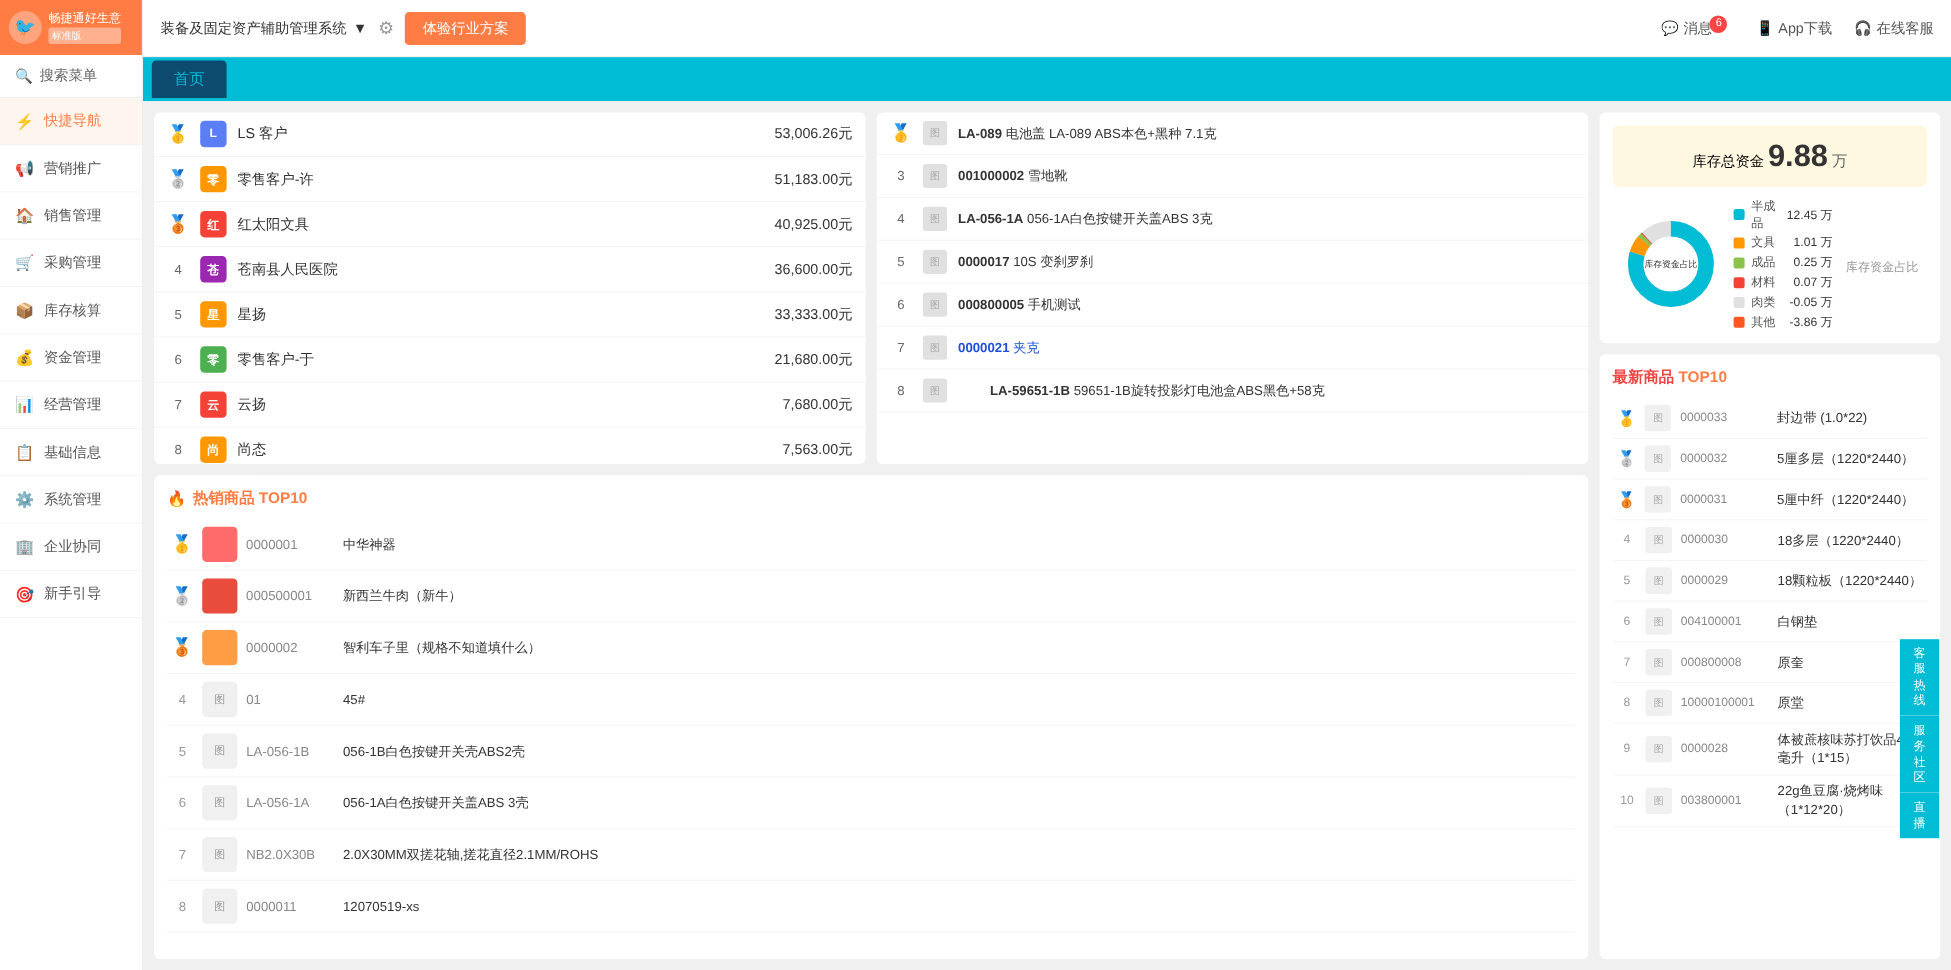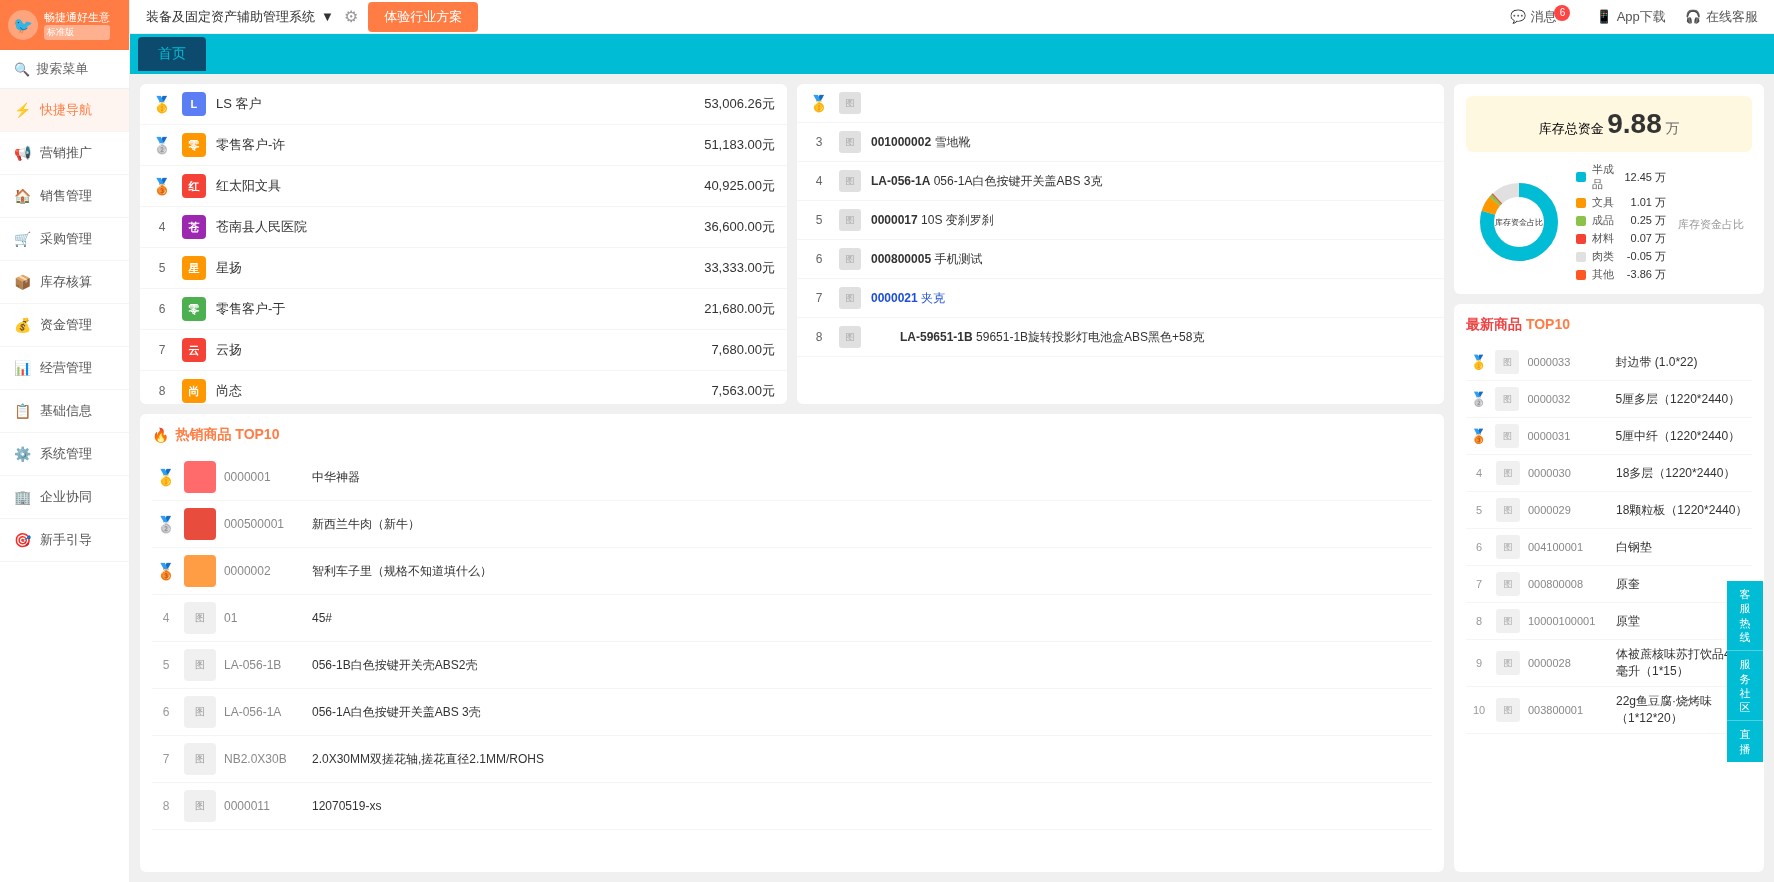--- a/index.html
+++ b/index.html
@@ -90,7 +90,7 @@
       padding: 8px 16px;
       background: #fff;
       border-bottom: 1px solid #eee;
-      height: 34px;
+      height: 52px;
     }
     .topbar-dropdown {
       display: flex;

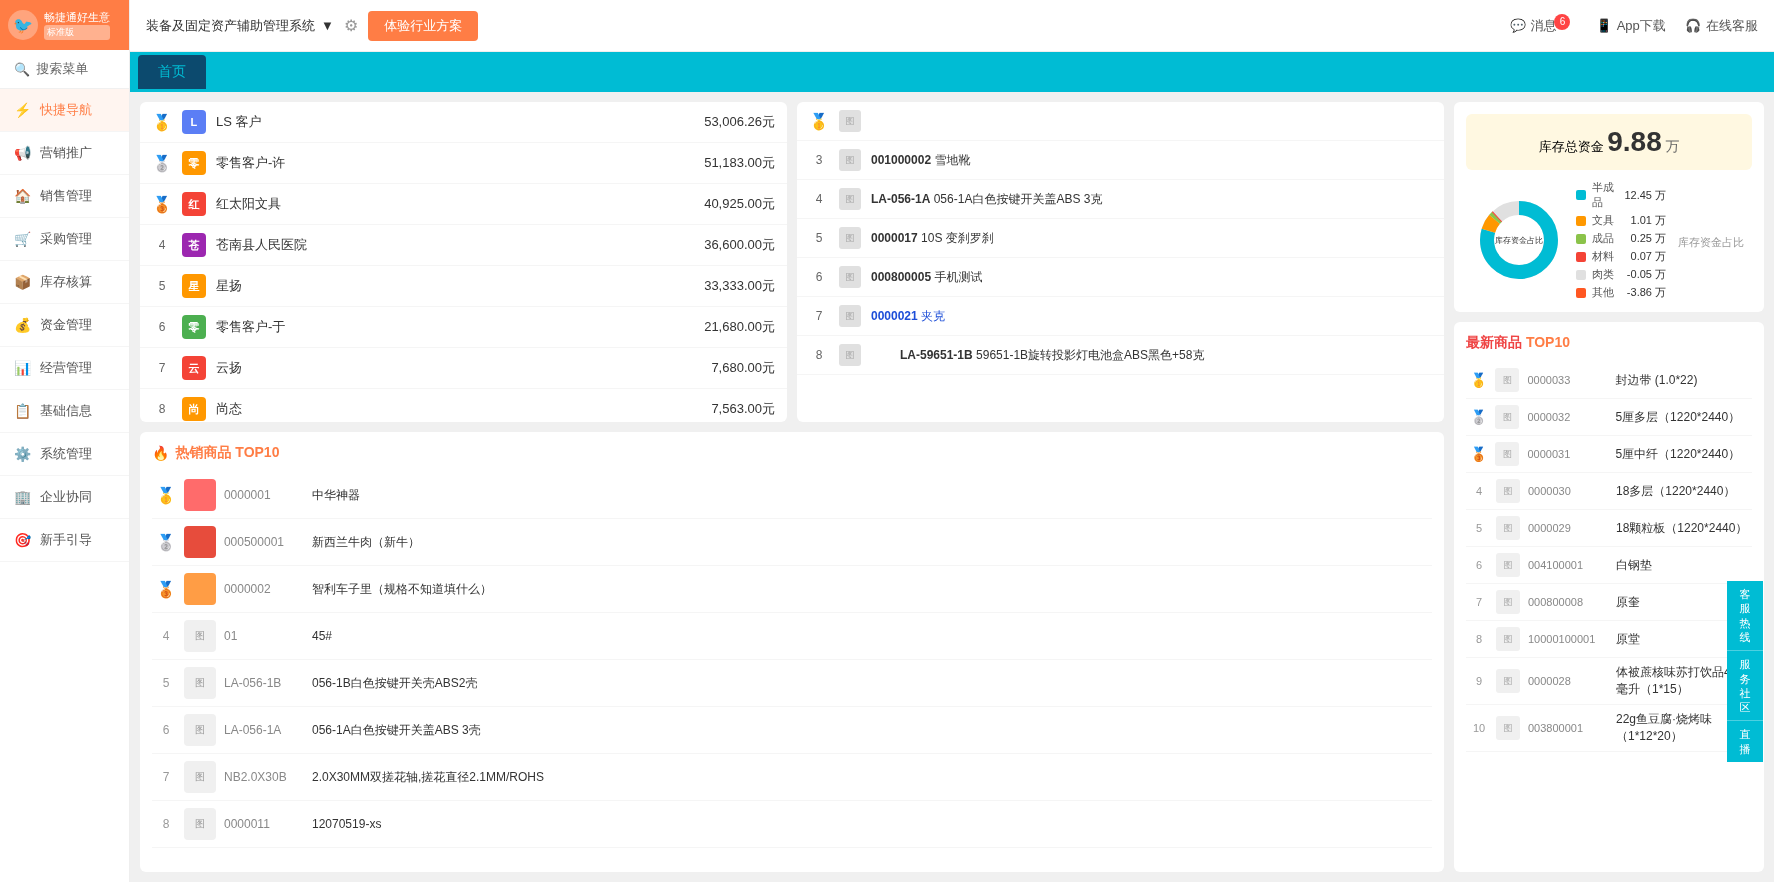--- a/index.html
+++ b/index.html
@@ -575,6 +575,7 @@
               <div class="rank-item">
                 <span class="rank-medal">🥇</span>
                 <span style="display:inline-flex;width:22px;height:22px;background:#e0e0e0;border-radius:3px;align-items:center;justify-content:center;font-size:9px;color:#aaa;flex-shrink:0;">图</span>
+    <span style="flex:1;color:#333;font-size:12px;"><b>LA-089</b> 电池盖 LA-089 ABS本色+黑种 7.1克</span>
               </div>
               <div class="rank-item">
                 <span class="rank-num">3</span>

